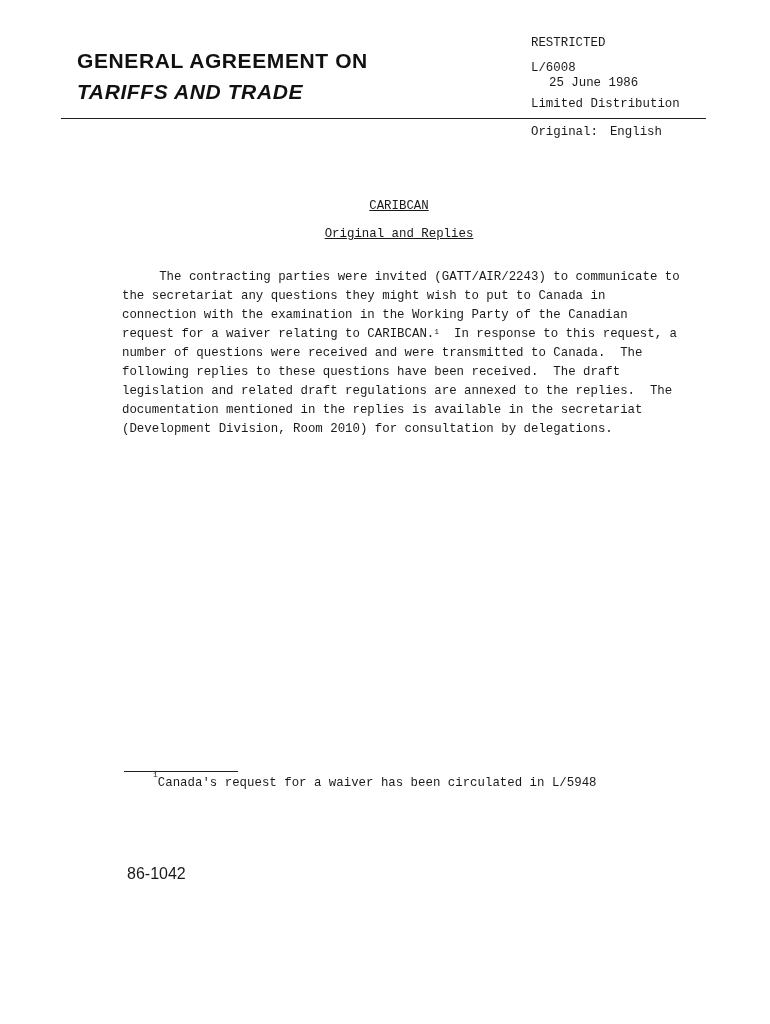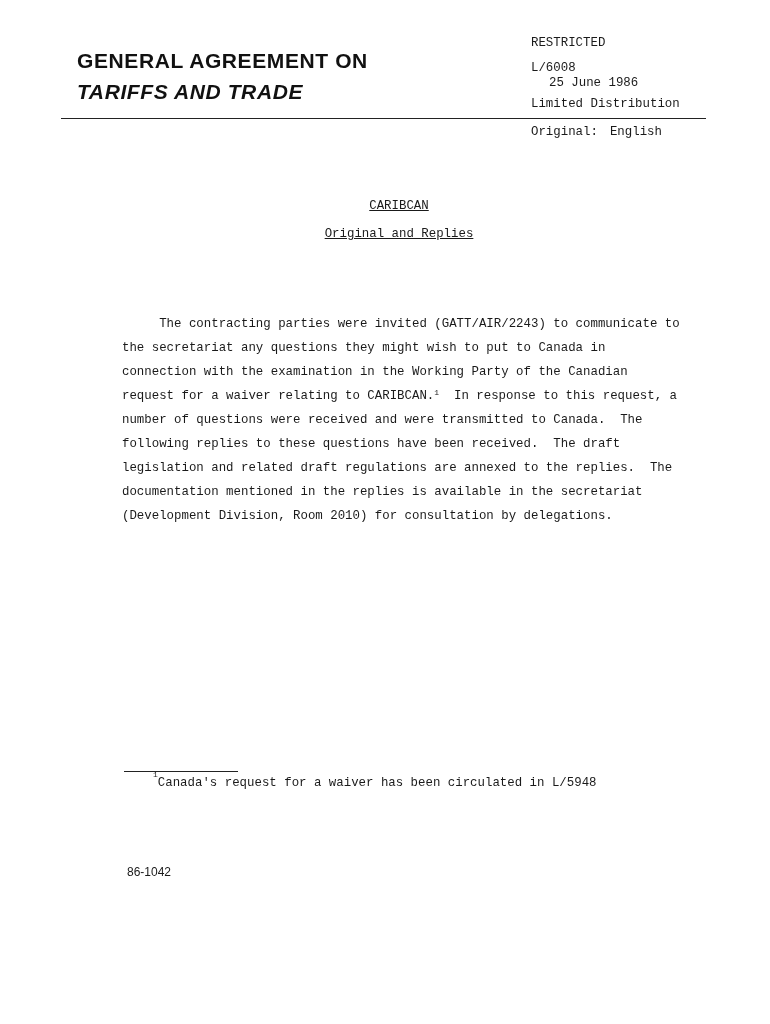--- a/index.html
+++ b/index.html
@@ -19,7 +19,7 @@
   .center { position: absolute; left: 0; width: 770px; text-align: center; text-decoration: underline; }
   #caribcan { top: 199px; left: 14px; }
   #subtitle { top: 227px; left: 14px; }
-  #body { position: absolute; left: 122px; top: 268px; white-space: pre; line-height: 24px; margin-top: 44px; }
+  #body { position: absolute; left: 122px; top: 268px; white-space: pre; line-height: 19px; }
   sup { font-size: 8px; vertical-align: top; position: relative; top: -3px; }
   #fnrule { position: absolute; left: 124px; top: 771px; width: 114px; border-top: 1px solid #222; }
   #footnote { position: absolute; left: 153px; top: 776px; white-space: pre; }

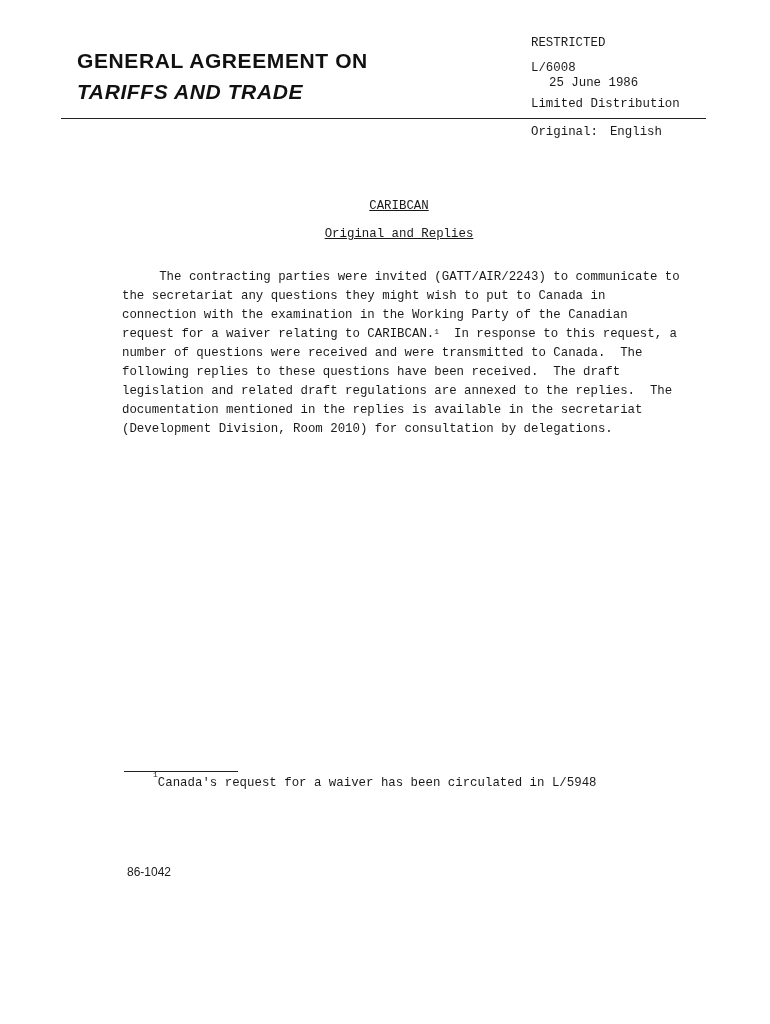--- a/index.html
+++ b/index.html
@@ -24,7 +24,7 @@
   #fnrule { position: absolute; left: 124px; top: 771px; width: 114px; border-top: 1px solid #222; }
   #footnote { position: absolute; left: 153px; top: 776px; white-space: pre; }
   #footnote sup { top: -6px; }
-  #jobno { position: absolute; left: 127px; top: 865px; font-family: "Liberation Sans", "DejaVu Sans", sans-serif; font-size: 12px; }
+  #jobno { position: absolute; left: 127px; top: 865px; font-family: "Liberation Sans", "DejaVu Sans", sans-serif; font-size: 16px; }
 </style>
 </head>
 <body>

